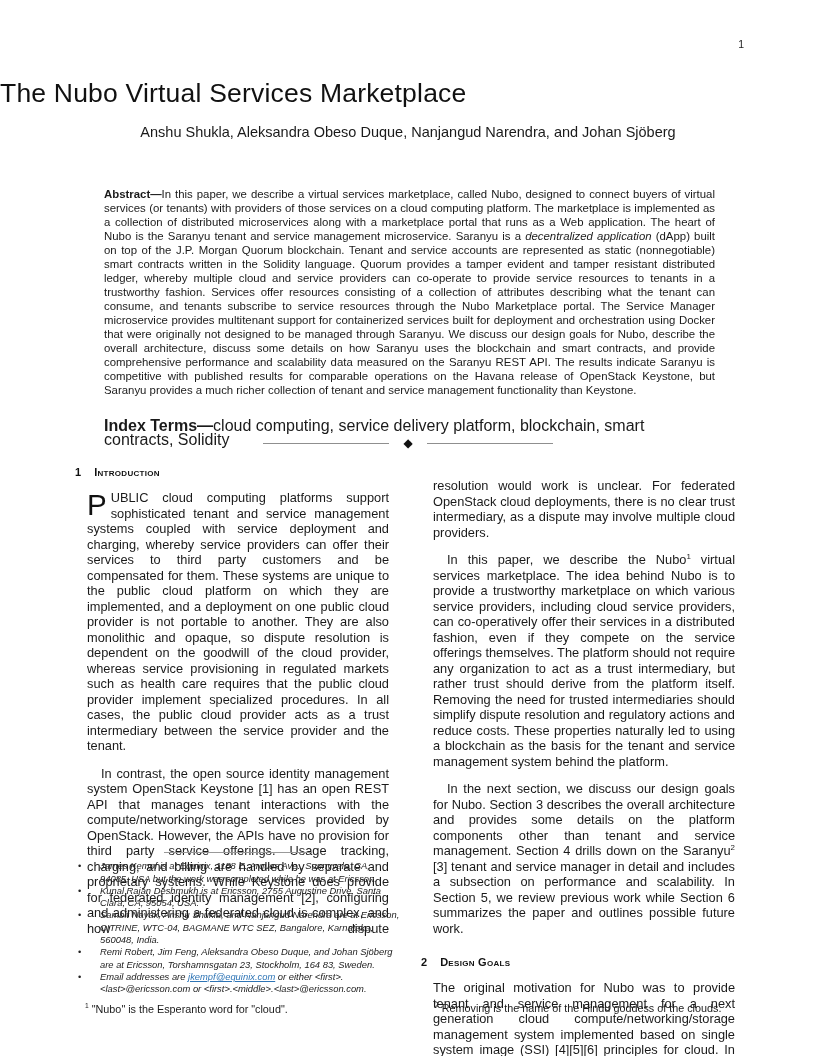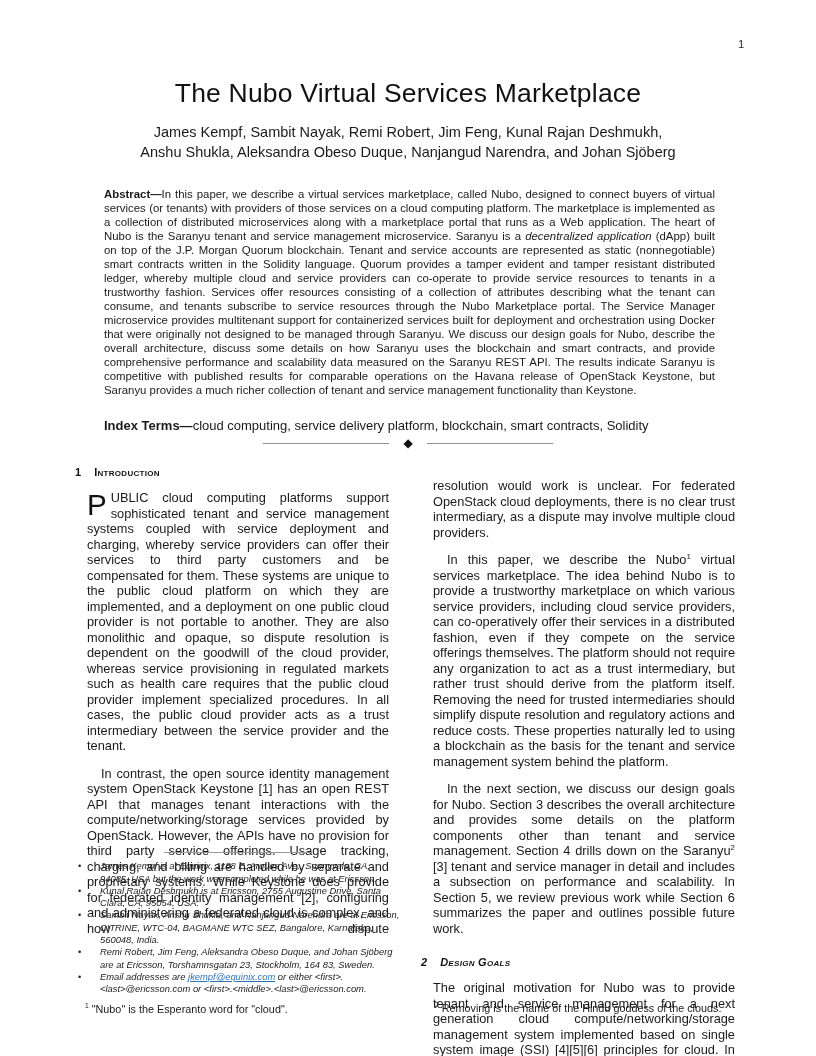--- a/index.html
+++ b/index.html
@@ -25,7 +25,6 @@
     top: 78px;
     left: 0; right: 0;
     margin: 0;
-    text-align: center;
     font-size: 26.5px;
     font-weight: 400;
     color: #111;

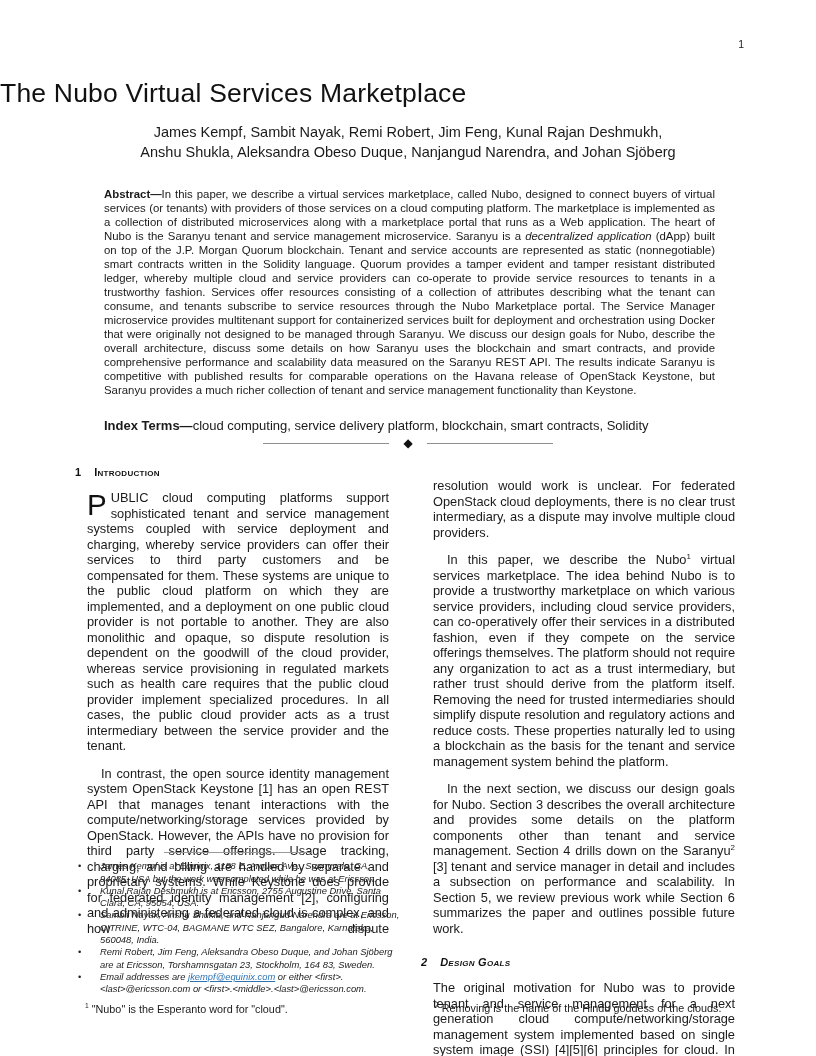--- a/index.html
+++ b/index.html
@@ -170,7 +170,6 @@
   <h1 class="title">The Nubo Virtual Services Marketplace</h1>
 
   <div class="authors">
-    <div>James Kempf, Sambit Nayak, Remi Robert, Jim Feng, Kunal Rajan Deshmukh,</div>
     <div>Anshu Shukla, Aleksandra Obeso Duque, Nanjangud Narendra, and Johan Sjöberg</div>
   </div>
 

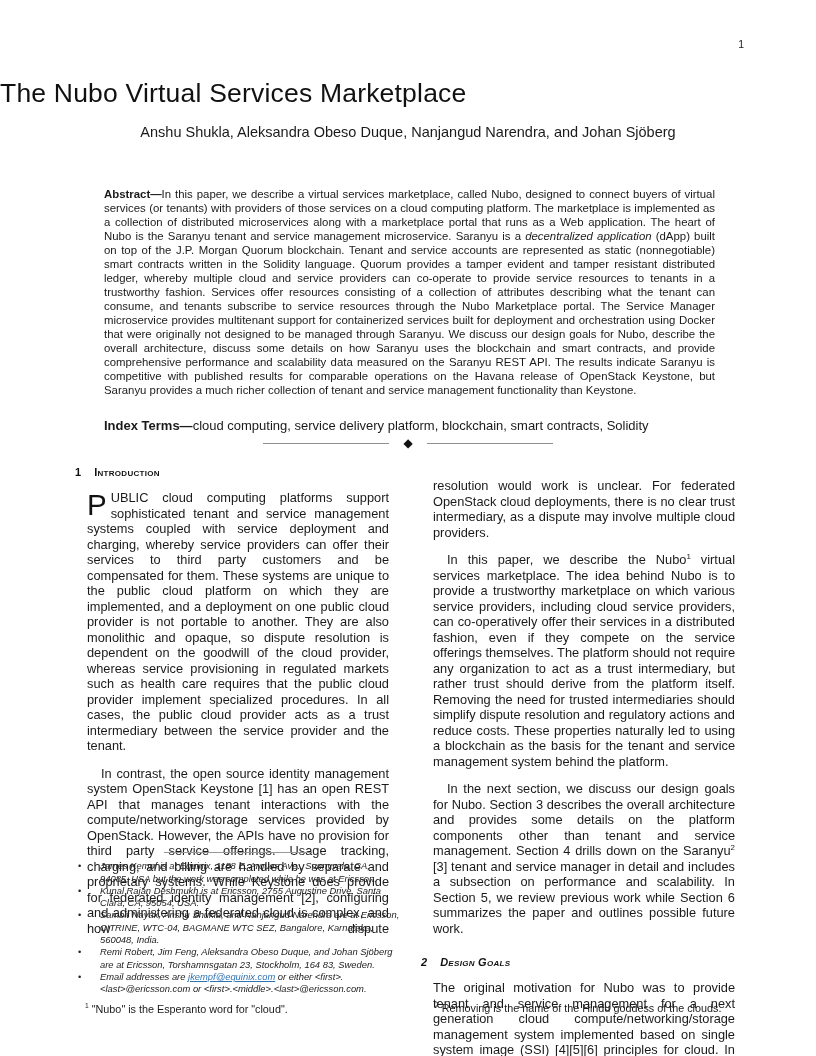--- a/index.html
+++ b/index.html
@@ -57,7 +57,7 @@
     left: 104px;
     width: 611px;
     margin: 0;
-    font-size: 13px;
+    font-size: 16px;
     line-height: 13.55px;
   }
   .divider {

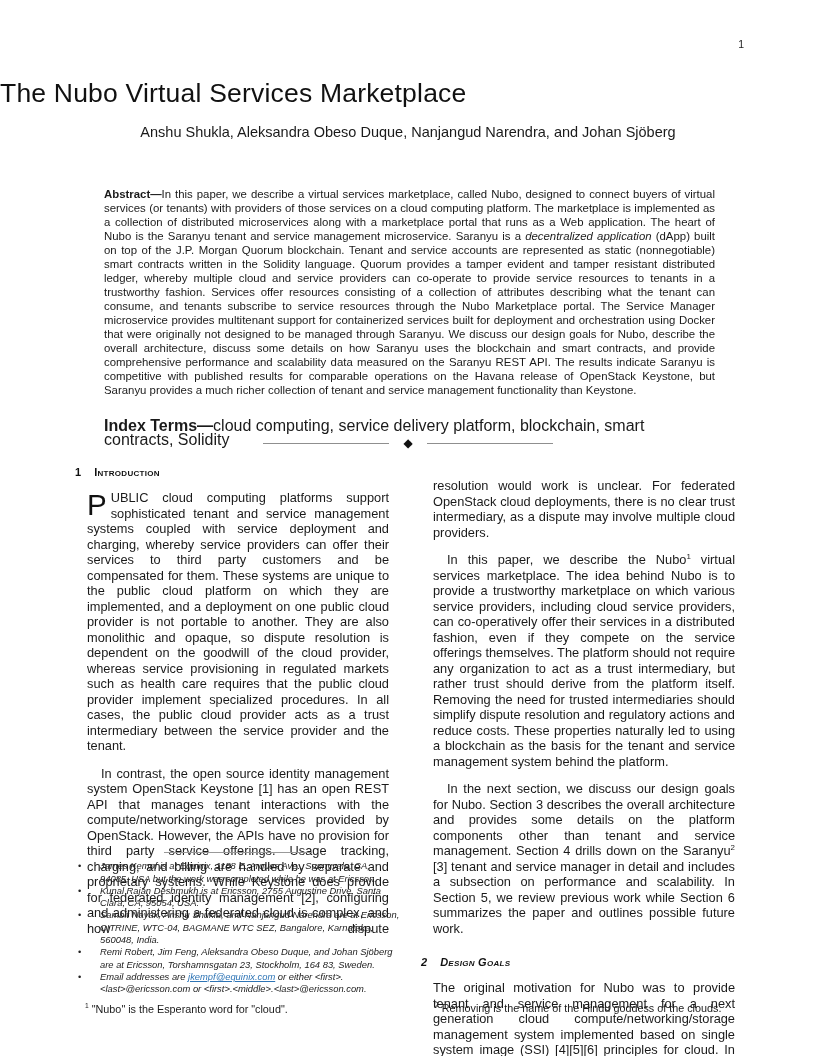--- a/index.html
+++ b/index.html
@@ -101,7 +101,7 @@
   }
   h2.sec-heading .secnum { margin-right: 13px; }
   h2.sec-heading .sectitle { font-variant: small-caps; letter-spacing: 0.3px; }
-  h2.sec-heading.second { margin-top: 20px; margin-bottom: 9px; font-style: italic; }
+  h2.sec-heading.second { margin-top: 20px; margin-bottom: 9px; }
   p.body {
     margin: 12px;
     font-size: 12.8px;

